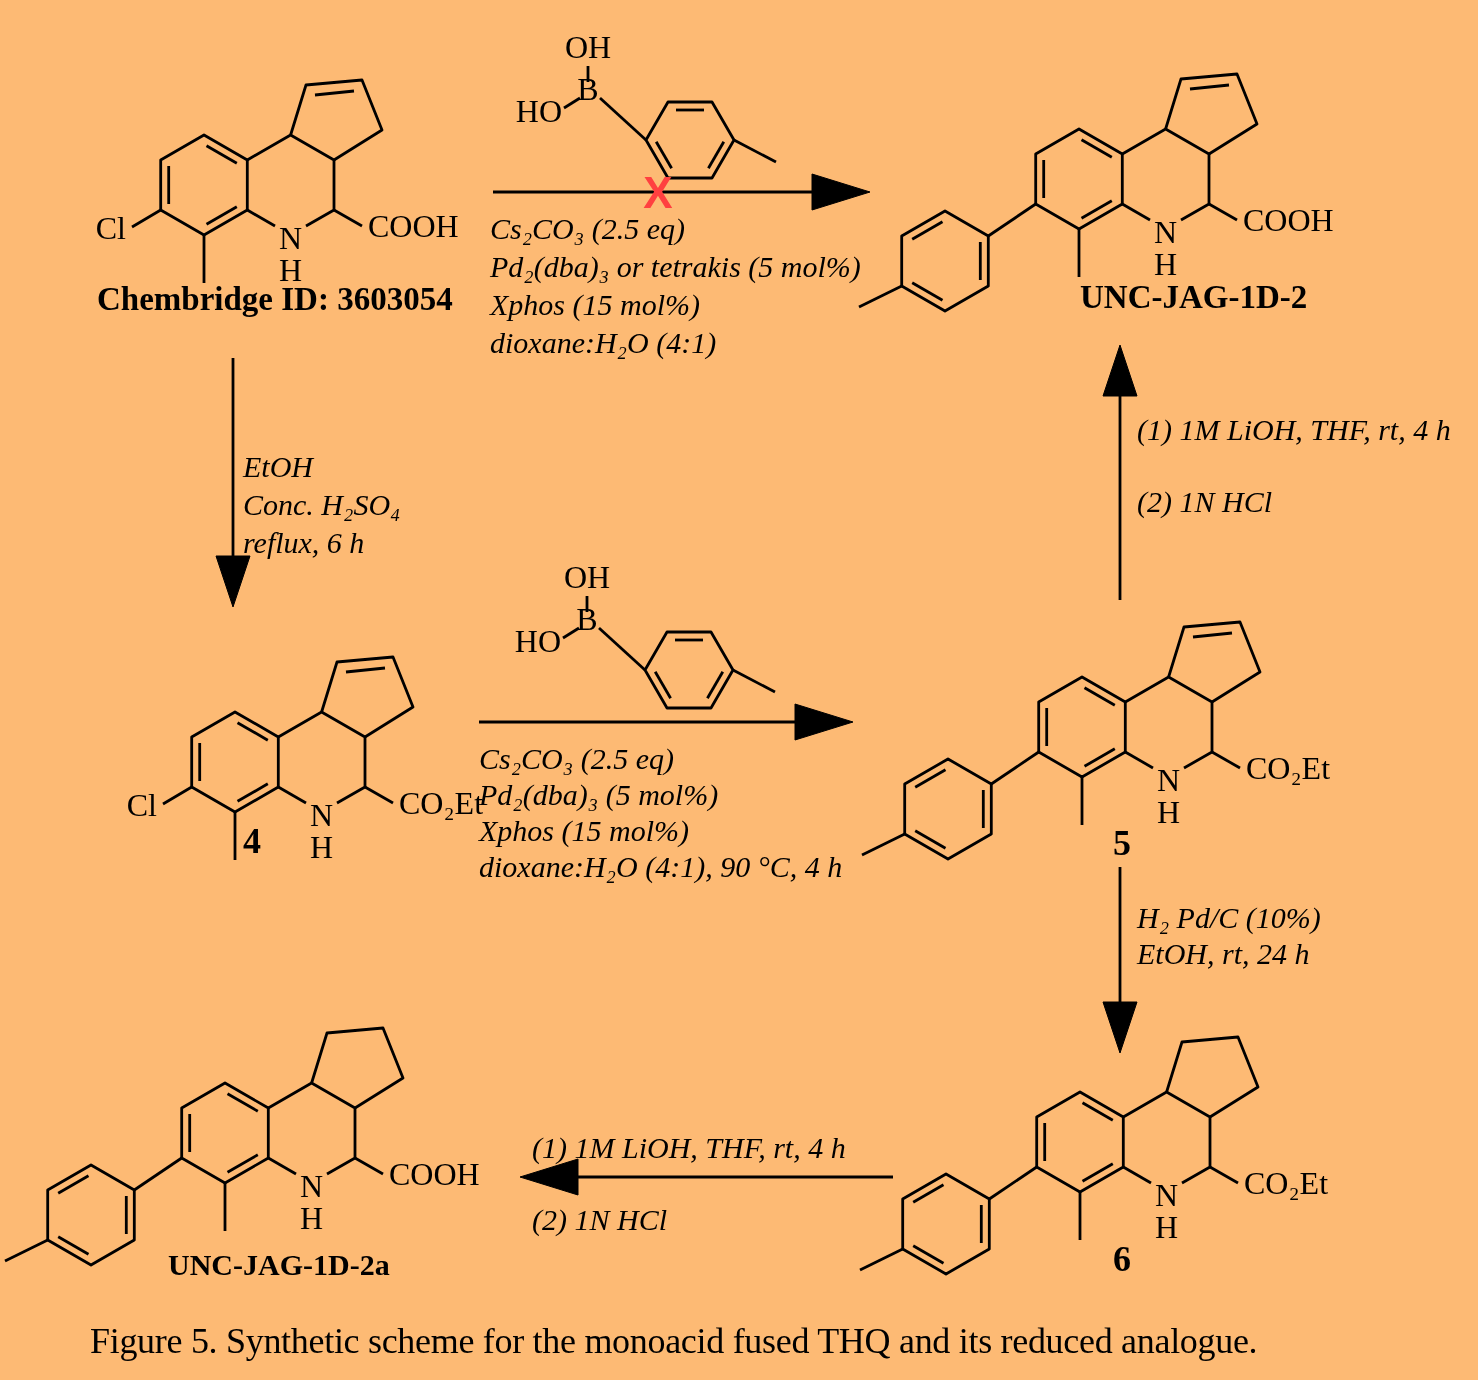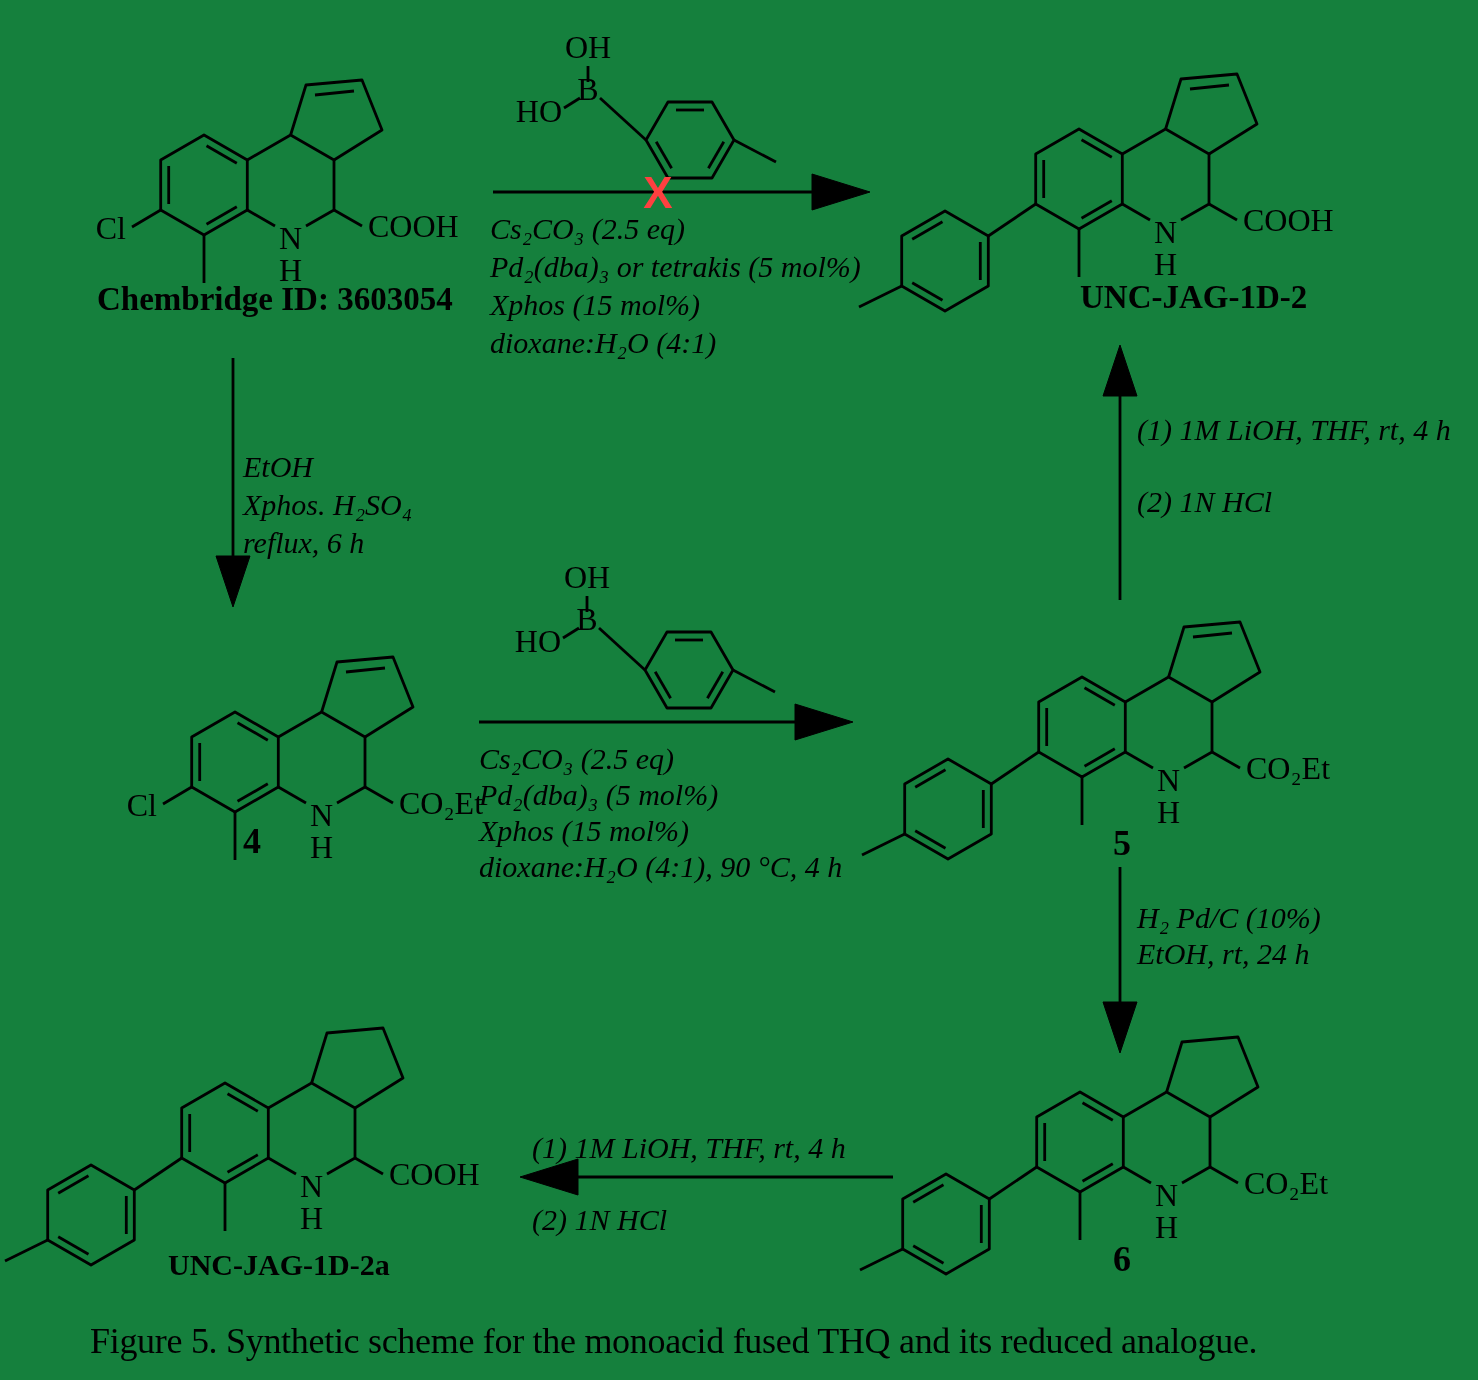--- a/index.html
+++ b/index.html
@@ -4,7 +4,7 @@
 <style>
   html,body { margin:0; padding:0; background:#ffffff; }
   #scheme {
-    position:relative; width:1478px; height:1380px; background:#15803d;
+    position:relative; width:1478px; height:1380px; background:#fdba74;
     font-family:"Liberation Serif","DejaVu Serif",serif; color:#000;
     overflow:hidden;
   }

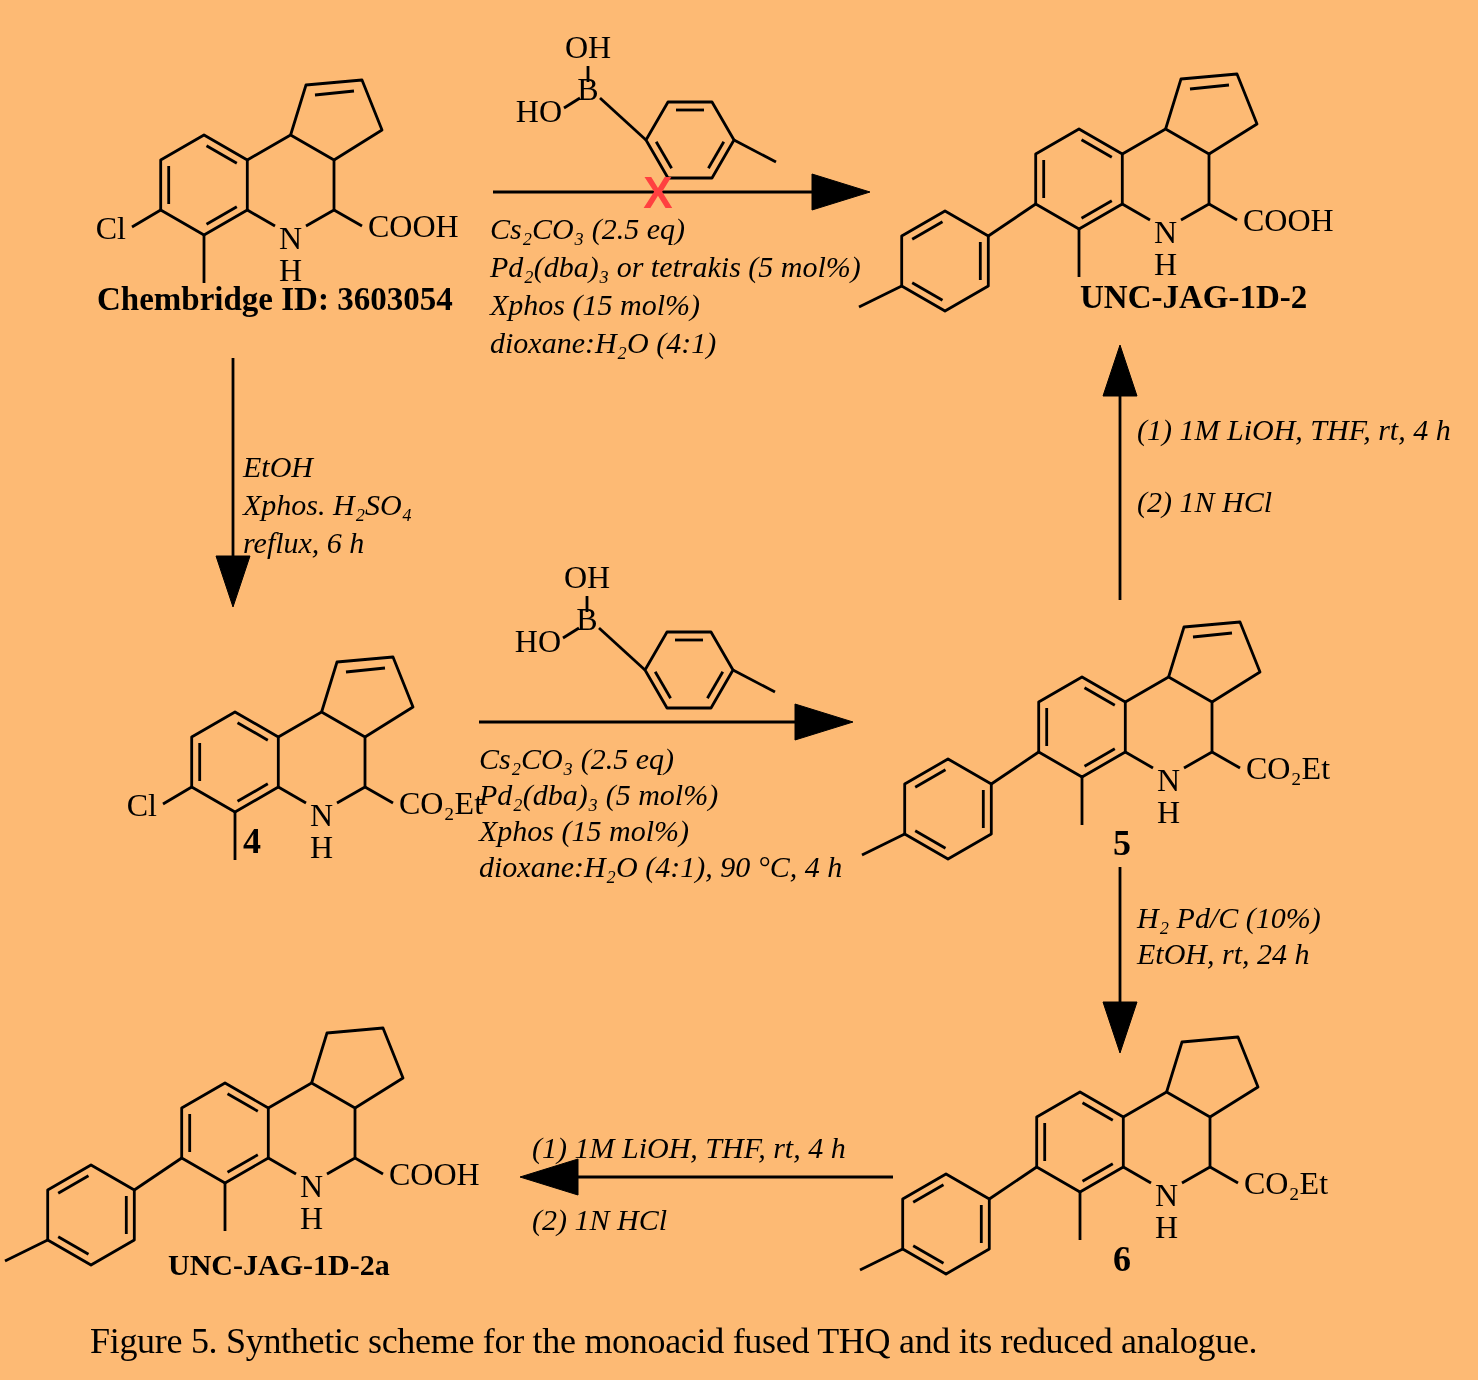--- a/index.html
+++ b/index.html
@@ -166,7 +166,7 @@
 
   <div class="txt" style="left:243px;top:448px">
     <div>EtOH</div>
-    <div>Xphos. H₂SO₄</div>
+    <div>Conc. H₂SO₄</div>
     <div>reflux, 6 h</div>
   </div>
 

